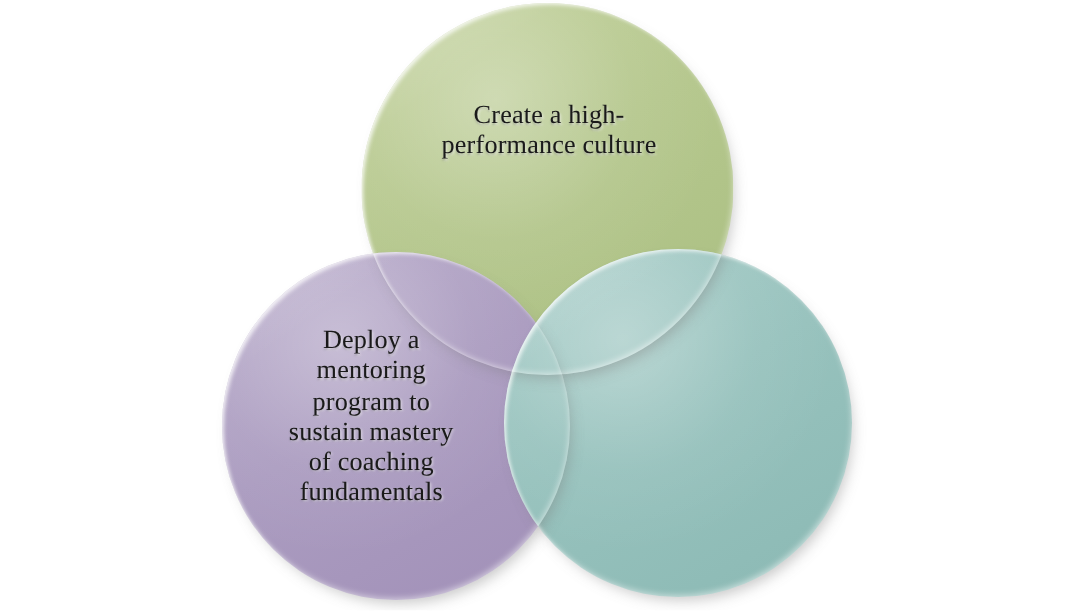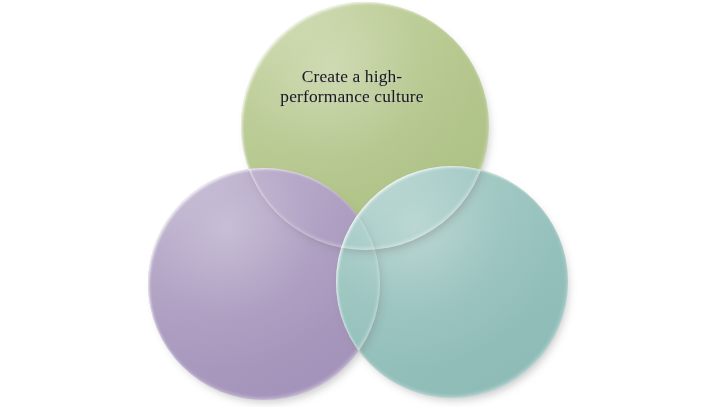--- a/index.html
+++ b/index.html
@@ -133,7 +133,7 @@
     pointer-events: none;
   }
   #label-top {
-    left: 254px;
+    left: 268px;
     top: 66px;
     width: 196px;
   }

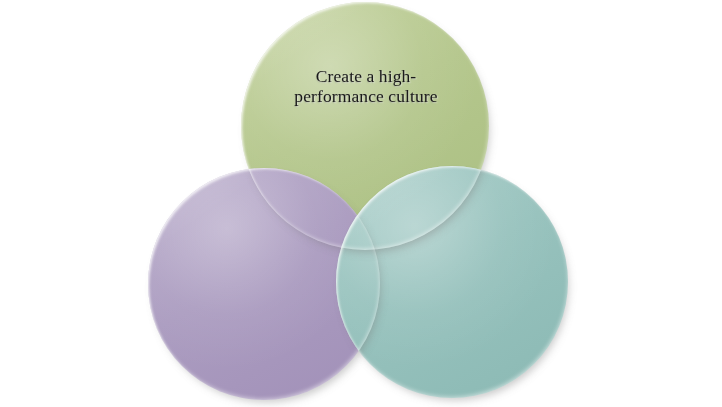--- a/index.html
+++ b/index.html
@@ -172,6 +172,12 @@
   <div class="venn-label" id="label-top">Create a high-
 performance culture</div>
 
+  <div class="venn-label" id="label-left">Deploy a
+mentoring
+program to
+sustain mastery
+of coaching
+fundamentals</div>
 
 
 </div>

